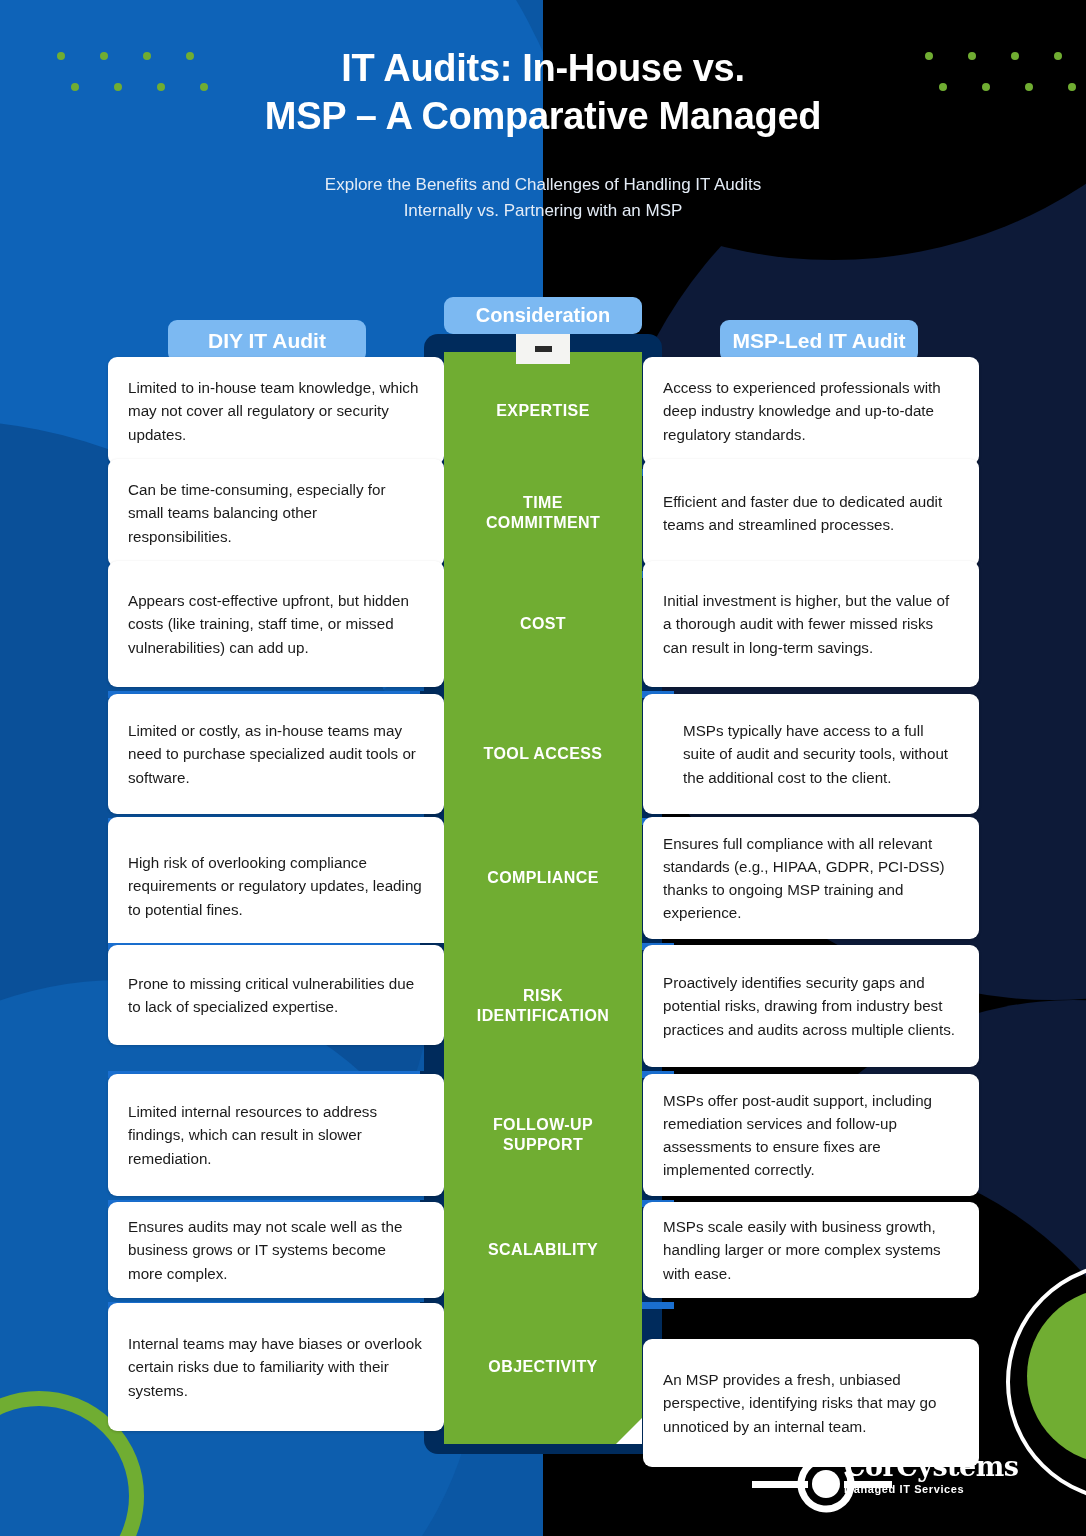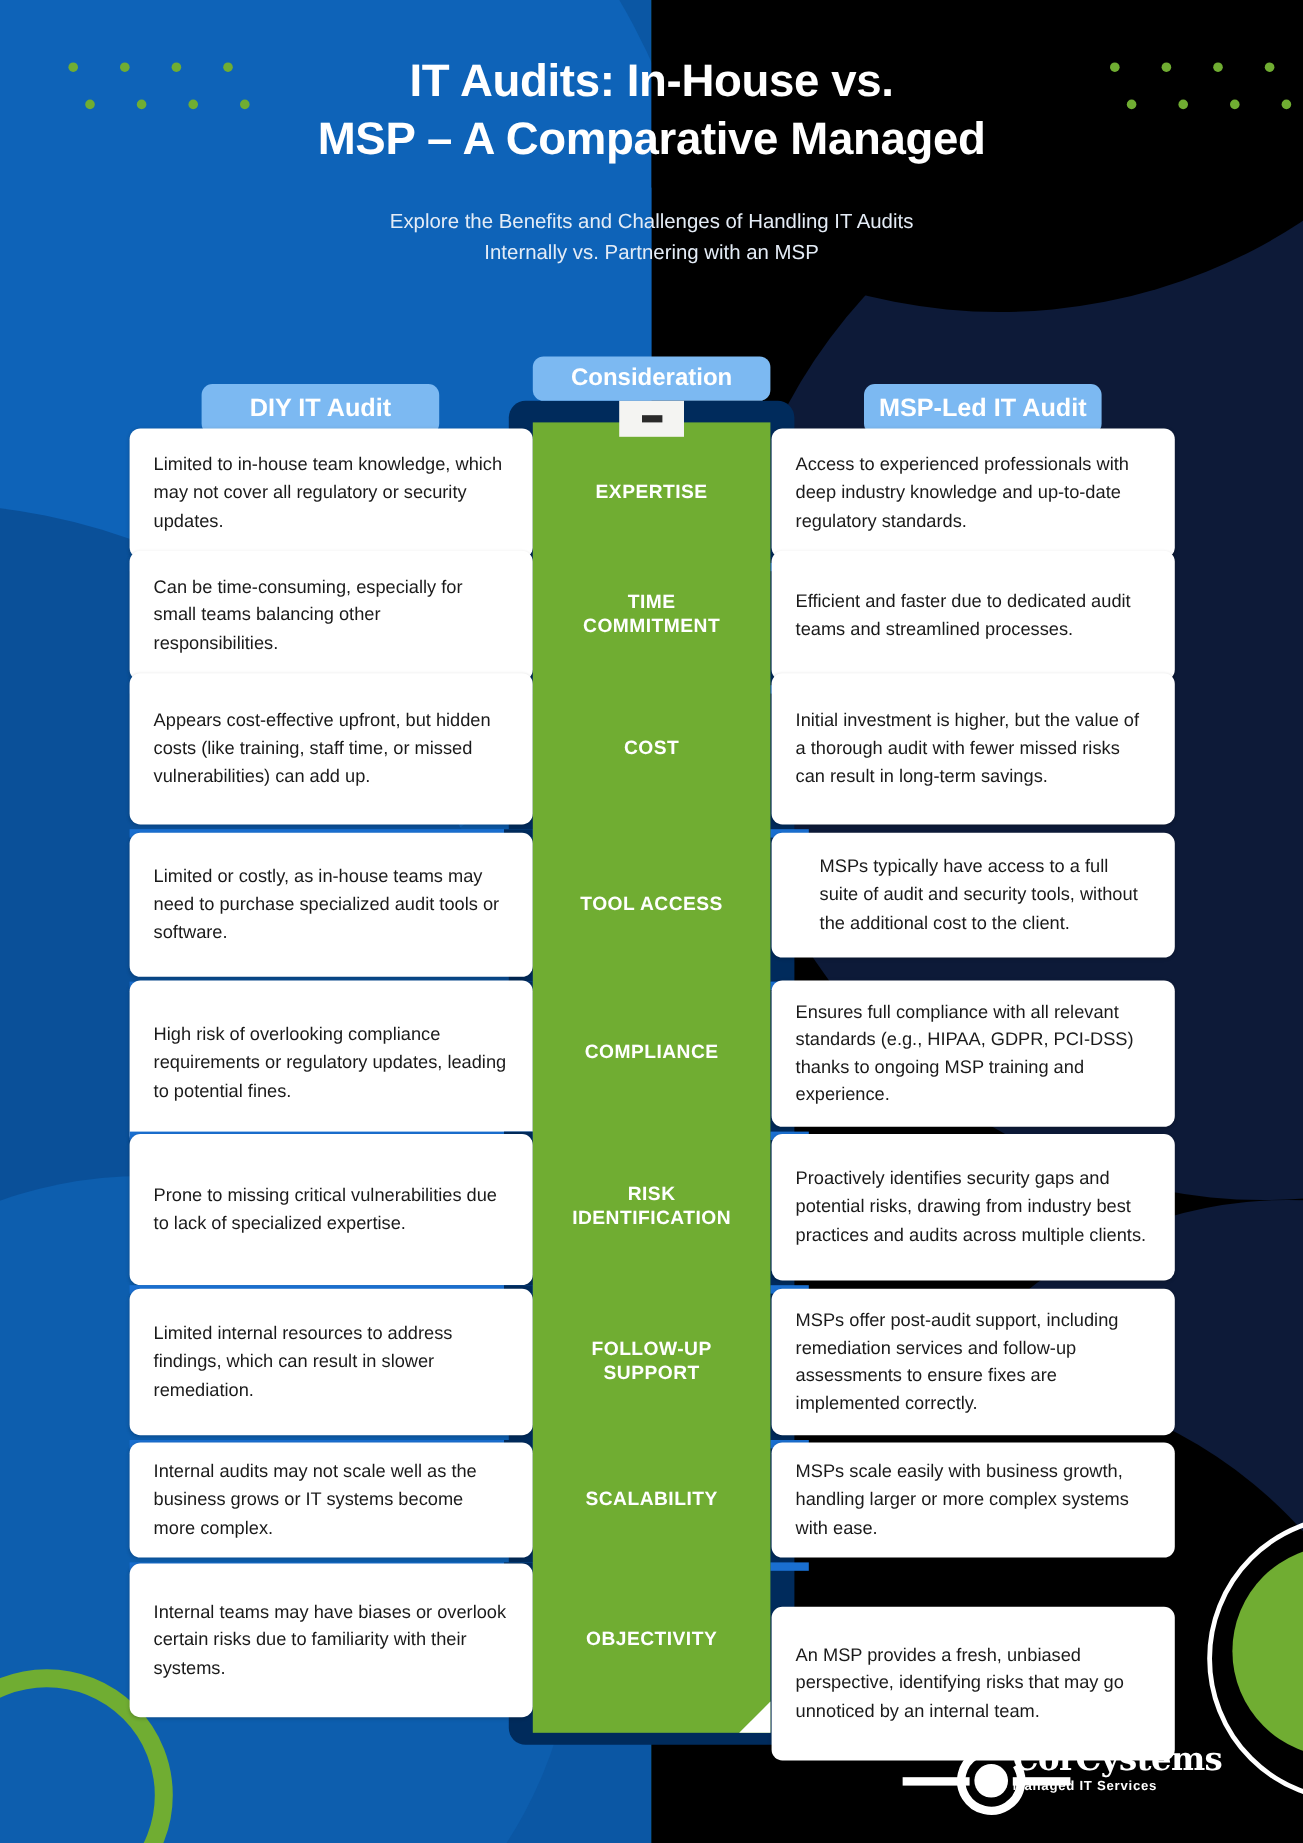--- a/index.html
+++ b/index.html
@@ -394,7 +394,7 @@
         <div class="card card-left" style="top: 694px; height: 120px;">
           <span>Limited or costly, as in-house teams may need to purchase specialized audit tools or software.</span>
         </div>
-        <div class="card card-right" style="top: 694px; height: 104px; padding-left: 40px;">
+        <div class="card card-right" style="top: 694px; height: 120px; padding-left: 40px;">
           <span>MSPs typically have access to a full suite of audit and security tools, without the additional cost to the client.</span>
         </div>
         <div class="consideration" style="top: 694px; height: 120px;">TOOL ACCESS</div>

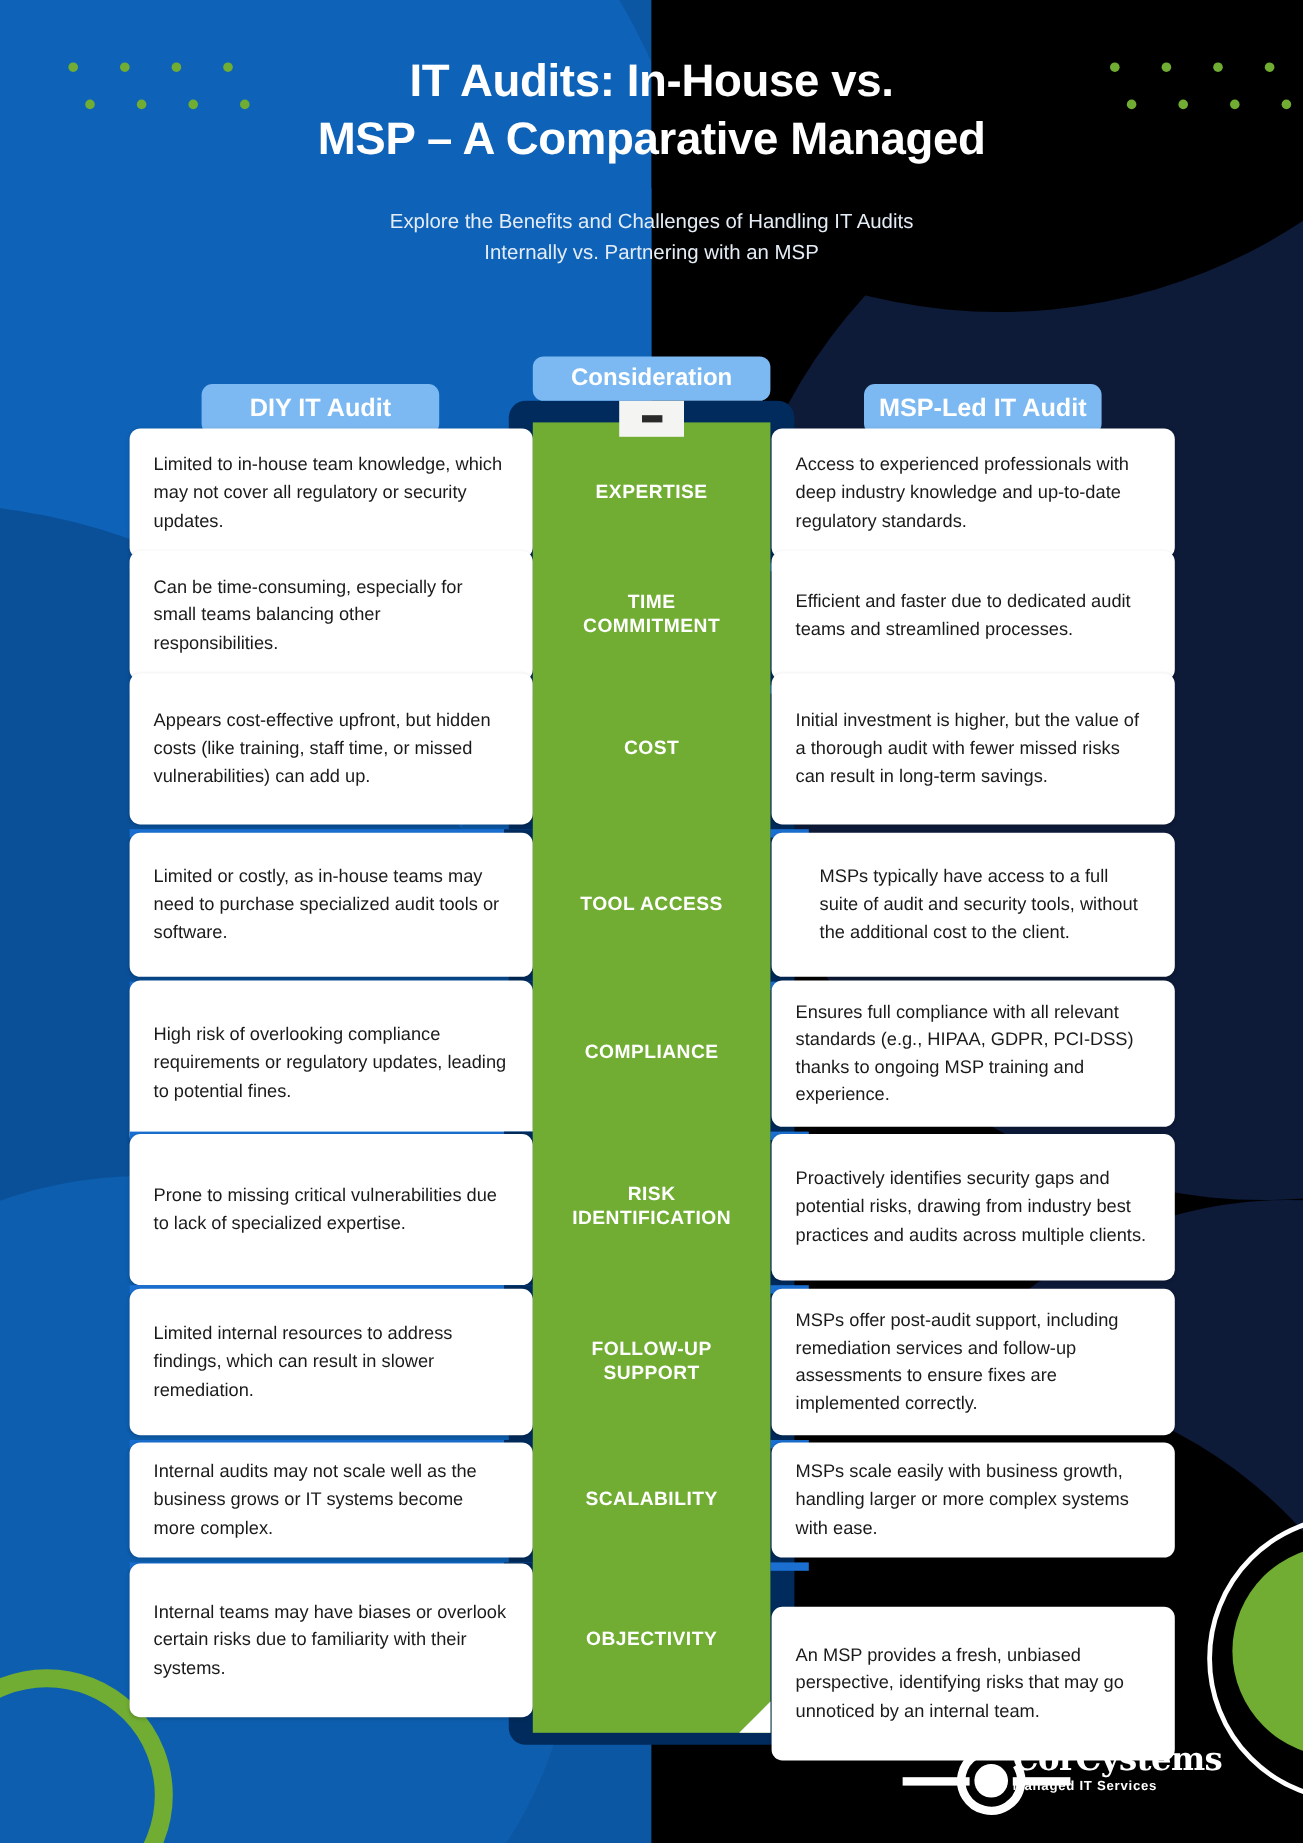--- a/index.html
+++ b/index.html
@@ -415,7 +415,7 @@
         <div class="side-bar-right" style="top: 943px;"></div>
       </div>
       <div class="row" style="top: 0px;">
-        <div class="card card-left" style="top: 945px; height: 126px;">
+        <div class="card card-left" style="top: 945px; height: 100px;">
           <span>Prone to missing critical vulnerabilities due to lack of specialized expertise.</span>
         </div>
         <div class="card card-right" style="top: 945px; height: 122px;">

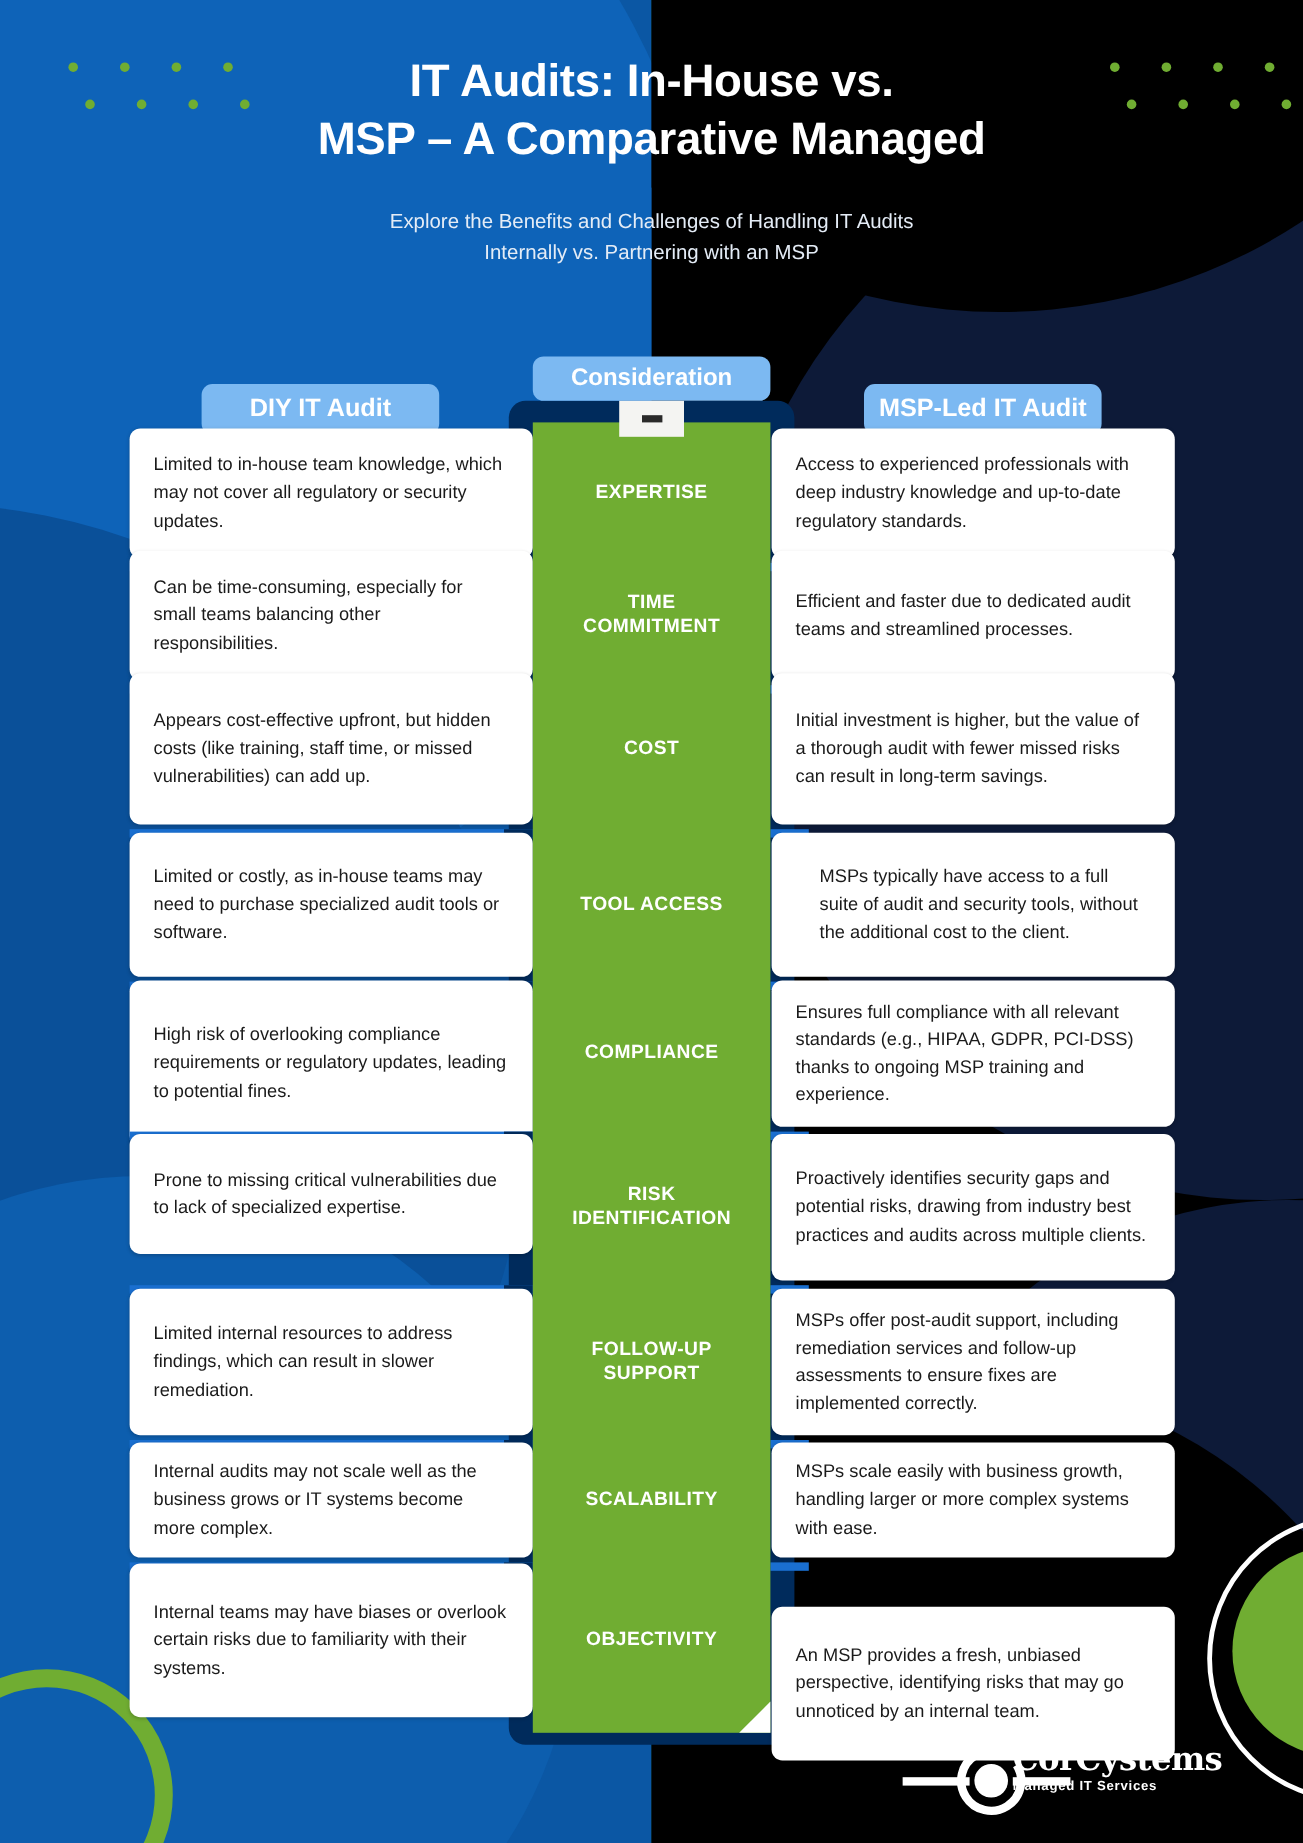--- a/index.html
+++ b/index.html
@@ -444,7 +444,7 @@
       </div>
       <div class="row" style="top: 0px;">
         <div class="card card-left" style="top: 1202px; height: 96px;">
-          <span>Internal audits may not scale well as the business grows or IT systems become more complex.</span>
+          <span>Ensures audits may not scale well as the business grows or IT systems become more complex.</span>
         </div>
         <div class="card card-right" style="top: 1202px; height: 96px;">
           <span>MSPs scale easily with business growth, handling larger or more complex systems with ease.</span>

